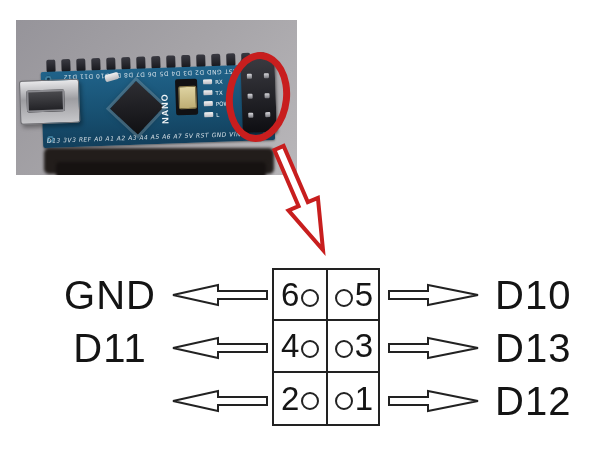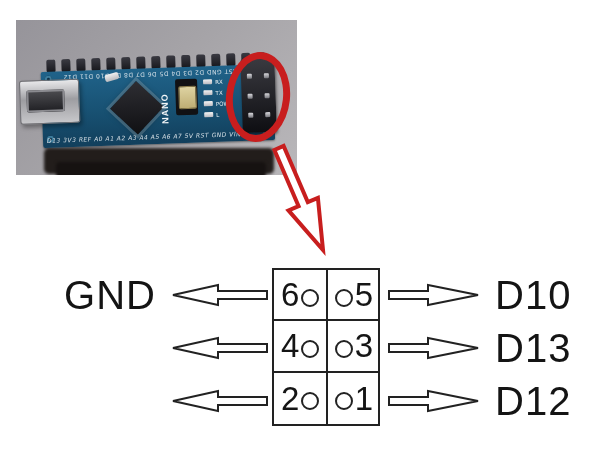--- a/index.html
+++ b/index.html
@@ -232,6 +232,7 @@
 
 <div class="label-col left-col">
   <div class="lbl">GND</div>
+  <div class="lbl">D11</div>
 </div>
 <div class="label-col right-col">
   <div class="lbl">D10</div>

